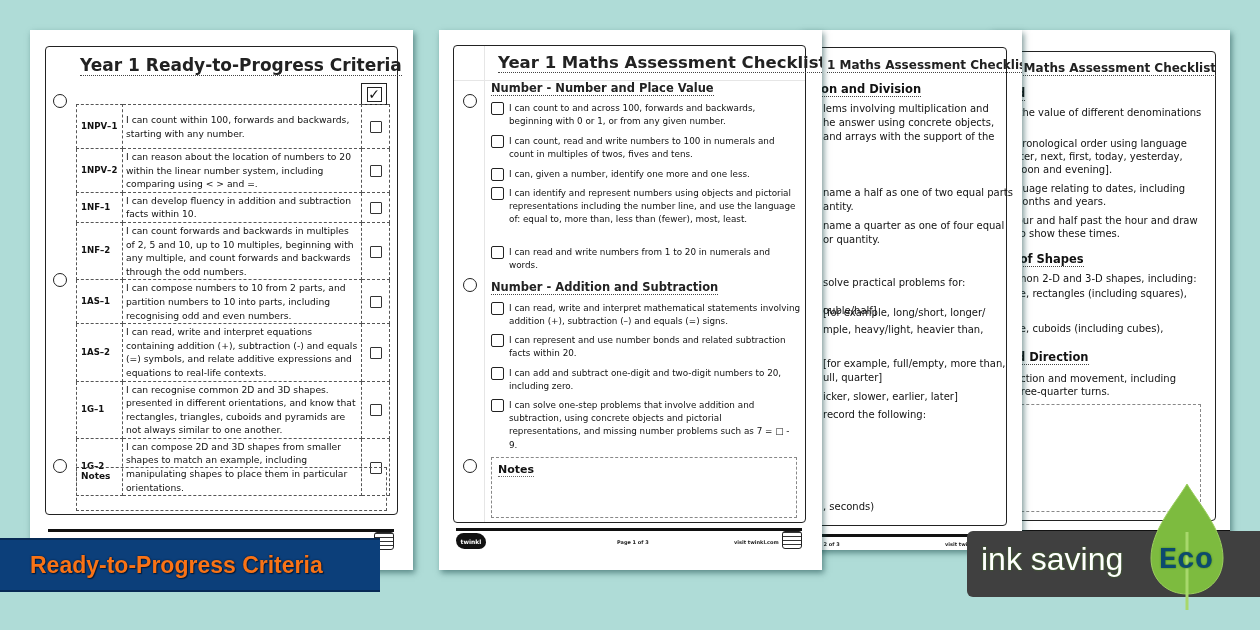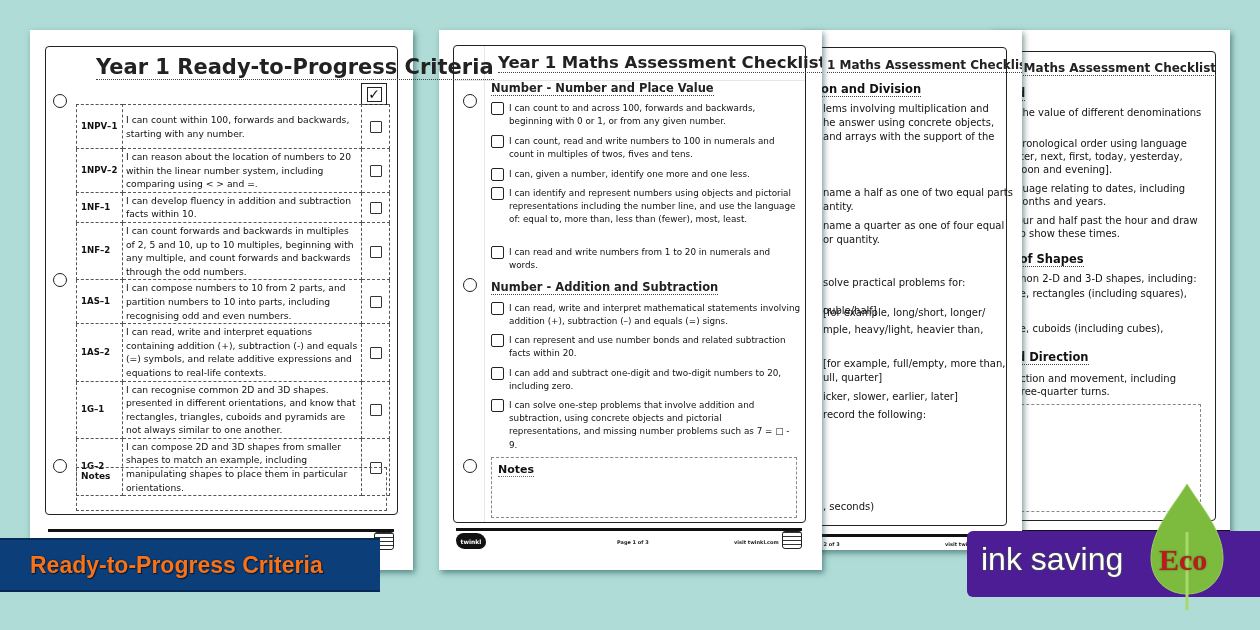--- a/index.html
+++ b/index.html
@@ -344,7 +344,7 @@
 <div class="sheet" style="left:30px; top:30px; width:383px; height:540px;">
 </div>
 <div class="frame" style="left:45px; top:46px; width:353px; height:469px;"></div>
-<div class="title" style="left:96px; top:55px; font-size:21px;">Year 1 Ready-to-Progress Criteria</div>
+<div class="title" style="left:80px; top:55px; font-size:17px;">Year 1 Ready-to-Progress Criteria</div>
 
 <div class="punch" style="left:53px; top:94px;"></div>
 <div class="punch" style="left:53px; top:273px;"></div>

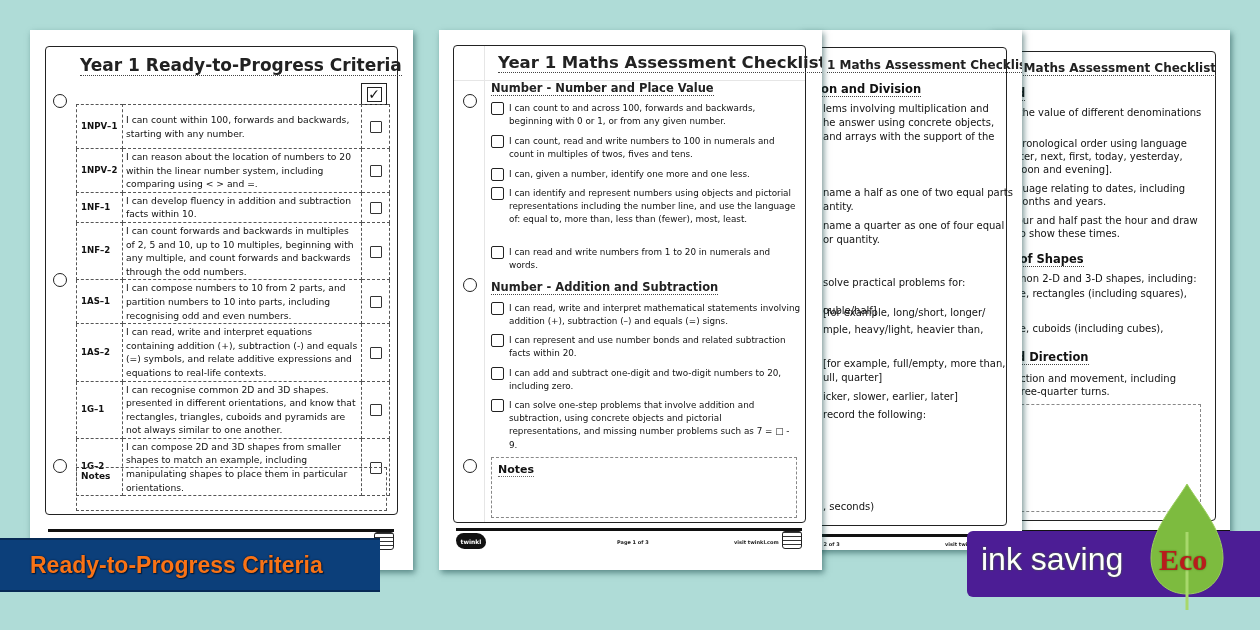--- a/index.html
+++ b/index.html
@@ -185,7 +185,7 @@
     position: absolute;
     left: 967px; top: 531px;
     width: 293px; height: 66px;
-    background: #4c1d95;
+    background: #404040;
     border-radius: 6px 0 0 6px;
     padding-left: 12px;
   }

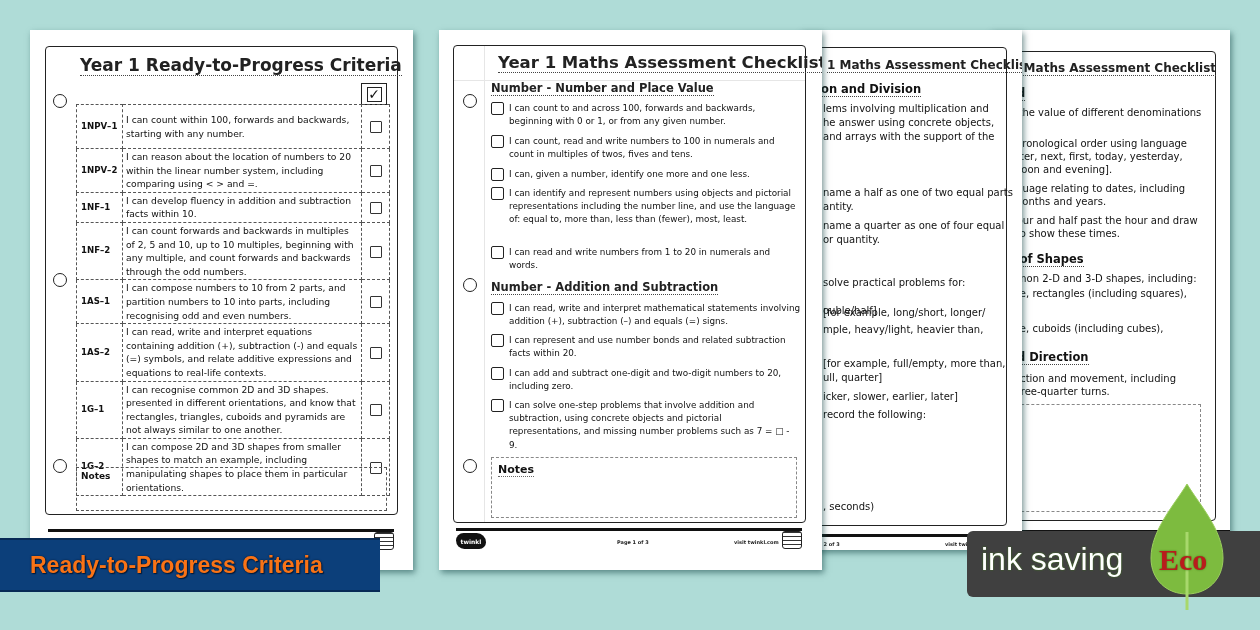--- a/index.html
+++ b/index.html
@@ -205,8 +205,8 @@
   .eco-word {
     position: absolute;
     left: 1159px; top: 543px;
-    color: #b91c1c;
-    font-family: Liberation Serif, serif;
+    color: #0c4a6e;
+    font-family: Liberation Mono, monospace;
     font-weight: bold;
     font-size: 30px;
     text-shadow: 0 0 2px #3e7a18;

